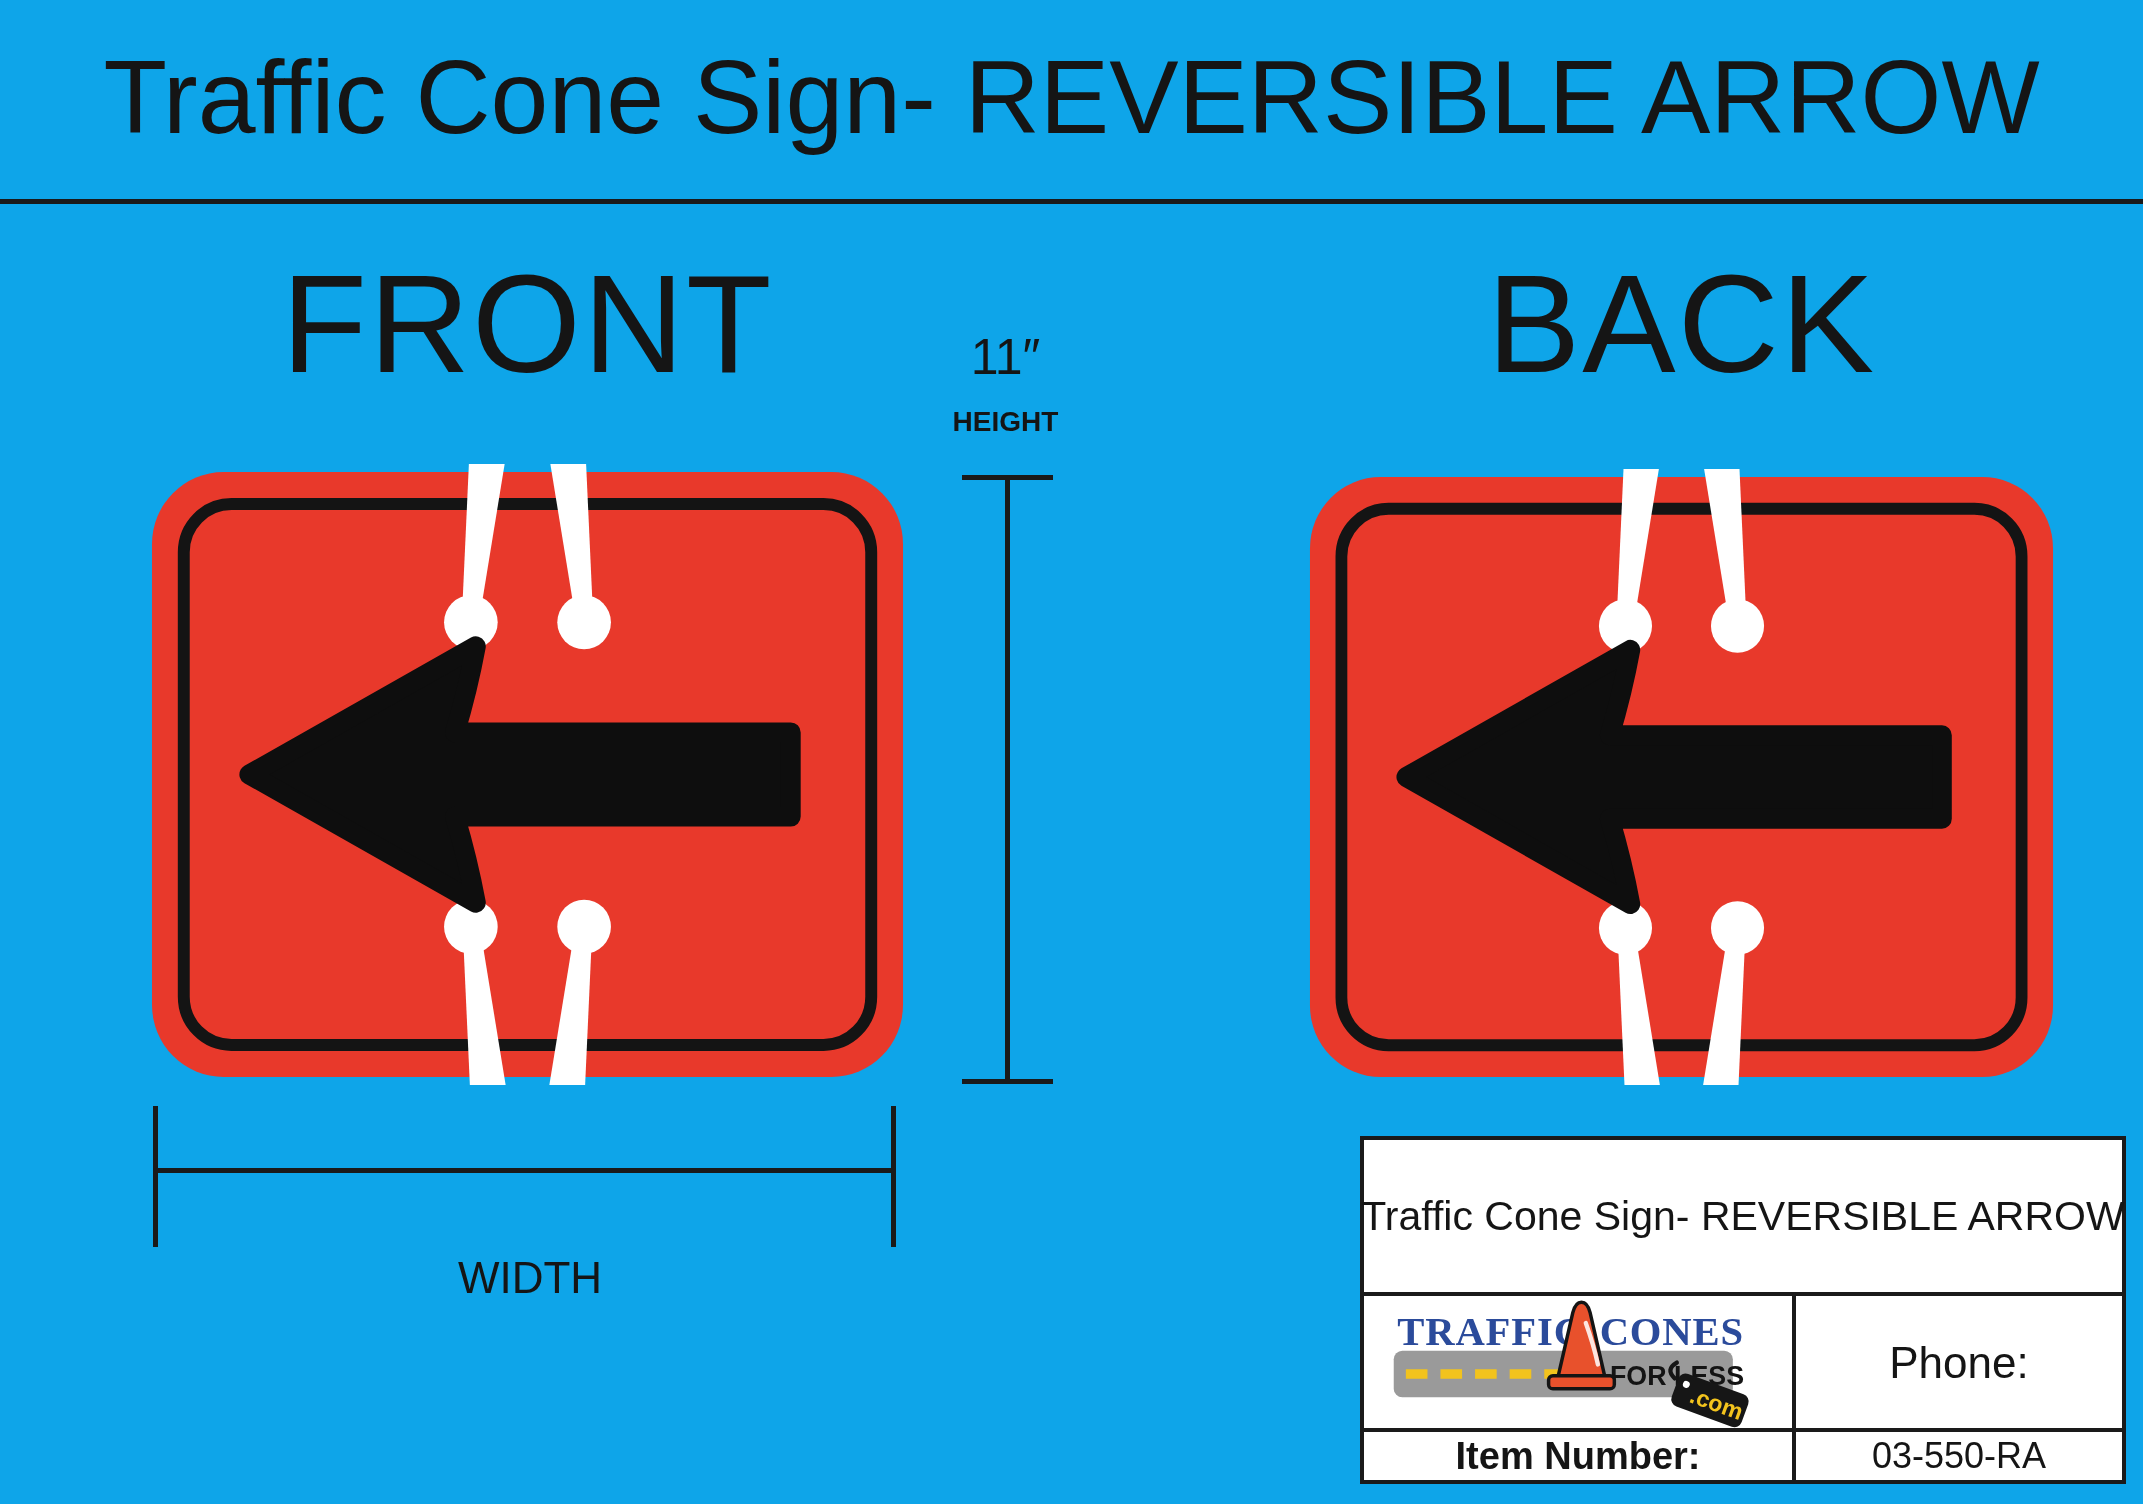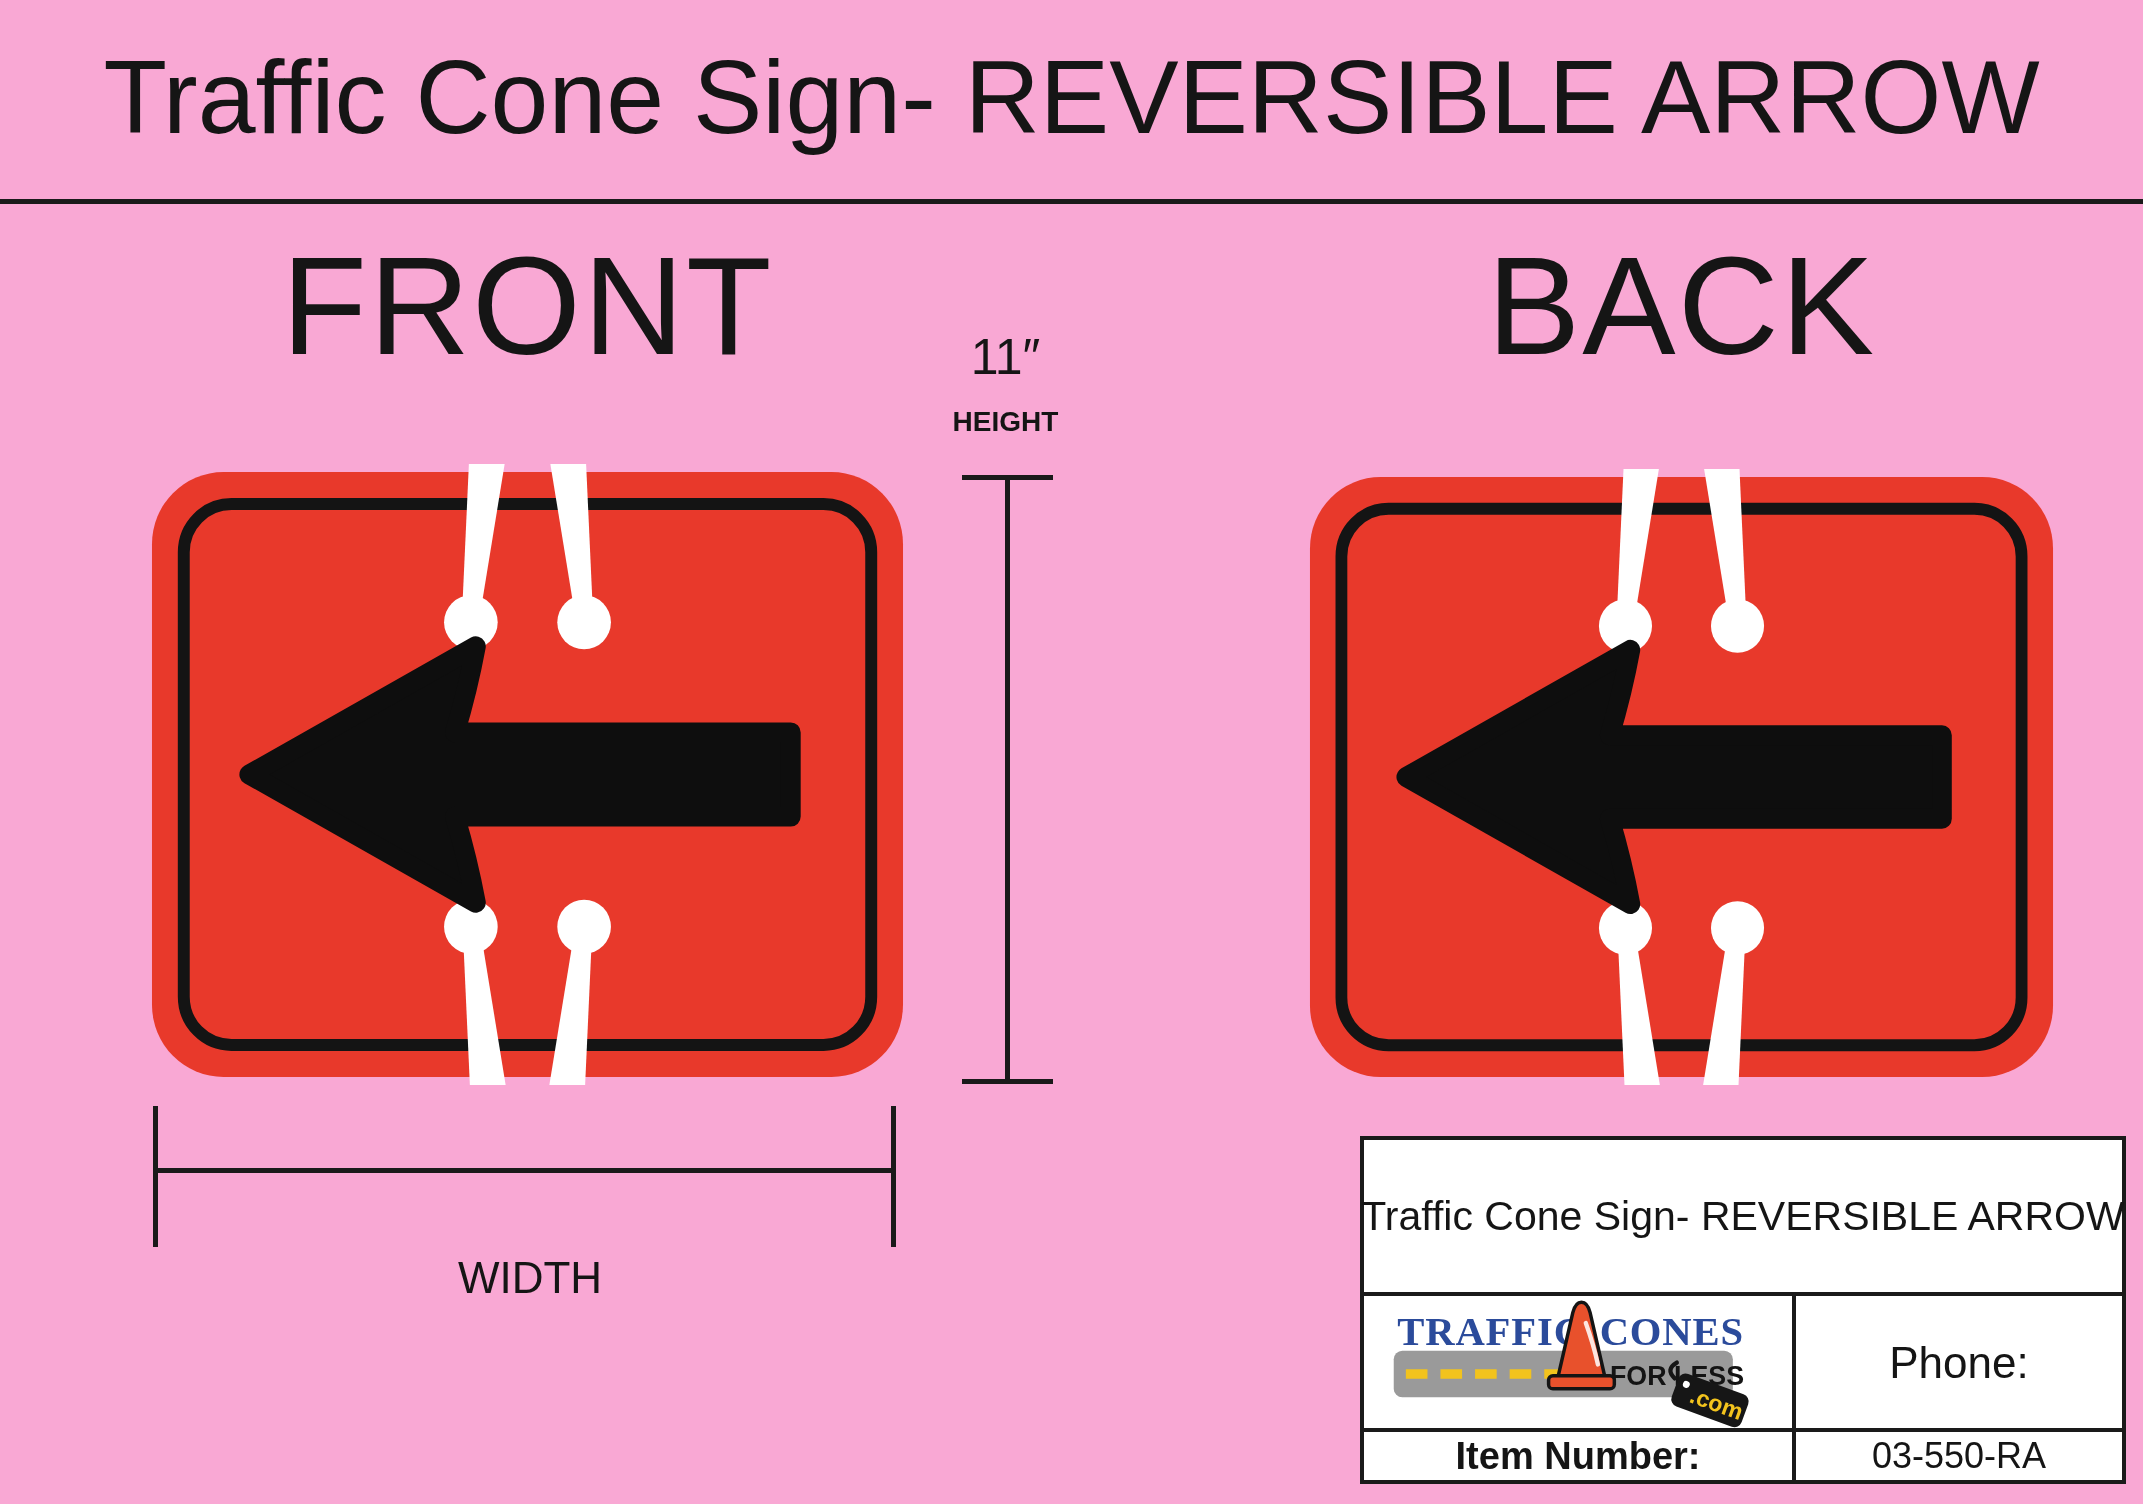--- a/index.html
+++ b/index.html
@@ -9,7 +9,7 @@
     --tag-text-gold:#F2C31D; --line-black:#1A1A1A;
   }
   html,body{margin:0;padding:0;background:#ffffff;}
-  .page{position:relative;width:2143px;height:1504px;background:#f9a8d4;overflow:hidden;
+  .page{position:relative;width:2143px;height:1504px;background:#0ea5e9;overflow:hidden;
         font-family:"Liberation Sans",sans-serif;color:#151515;}
 
   .page-title{position:absolute;left:0;top:45px;width:2143px;text-align:center;

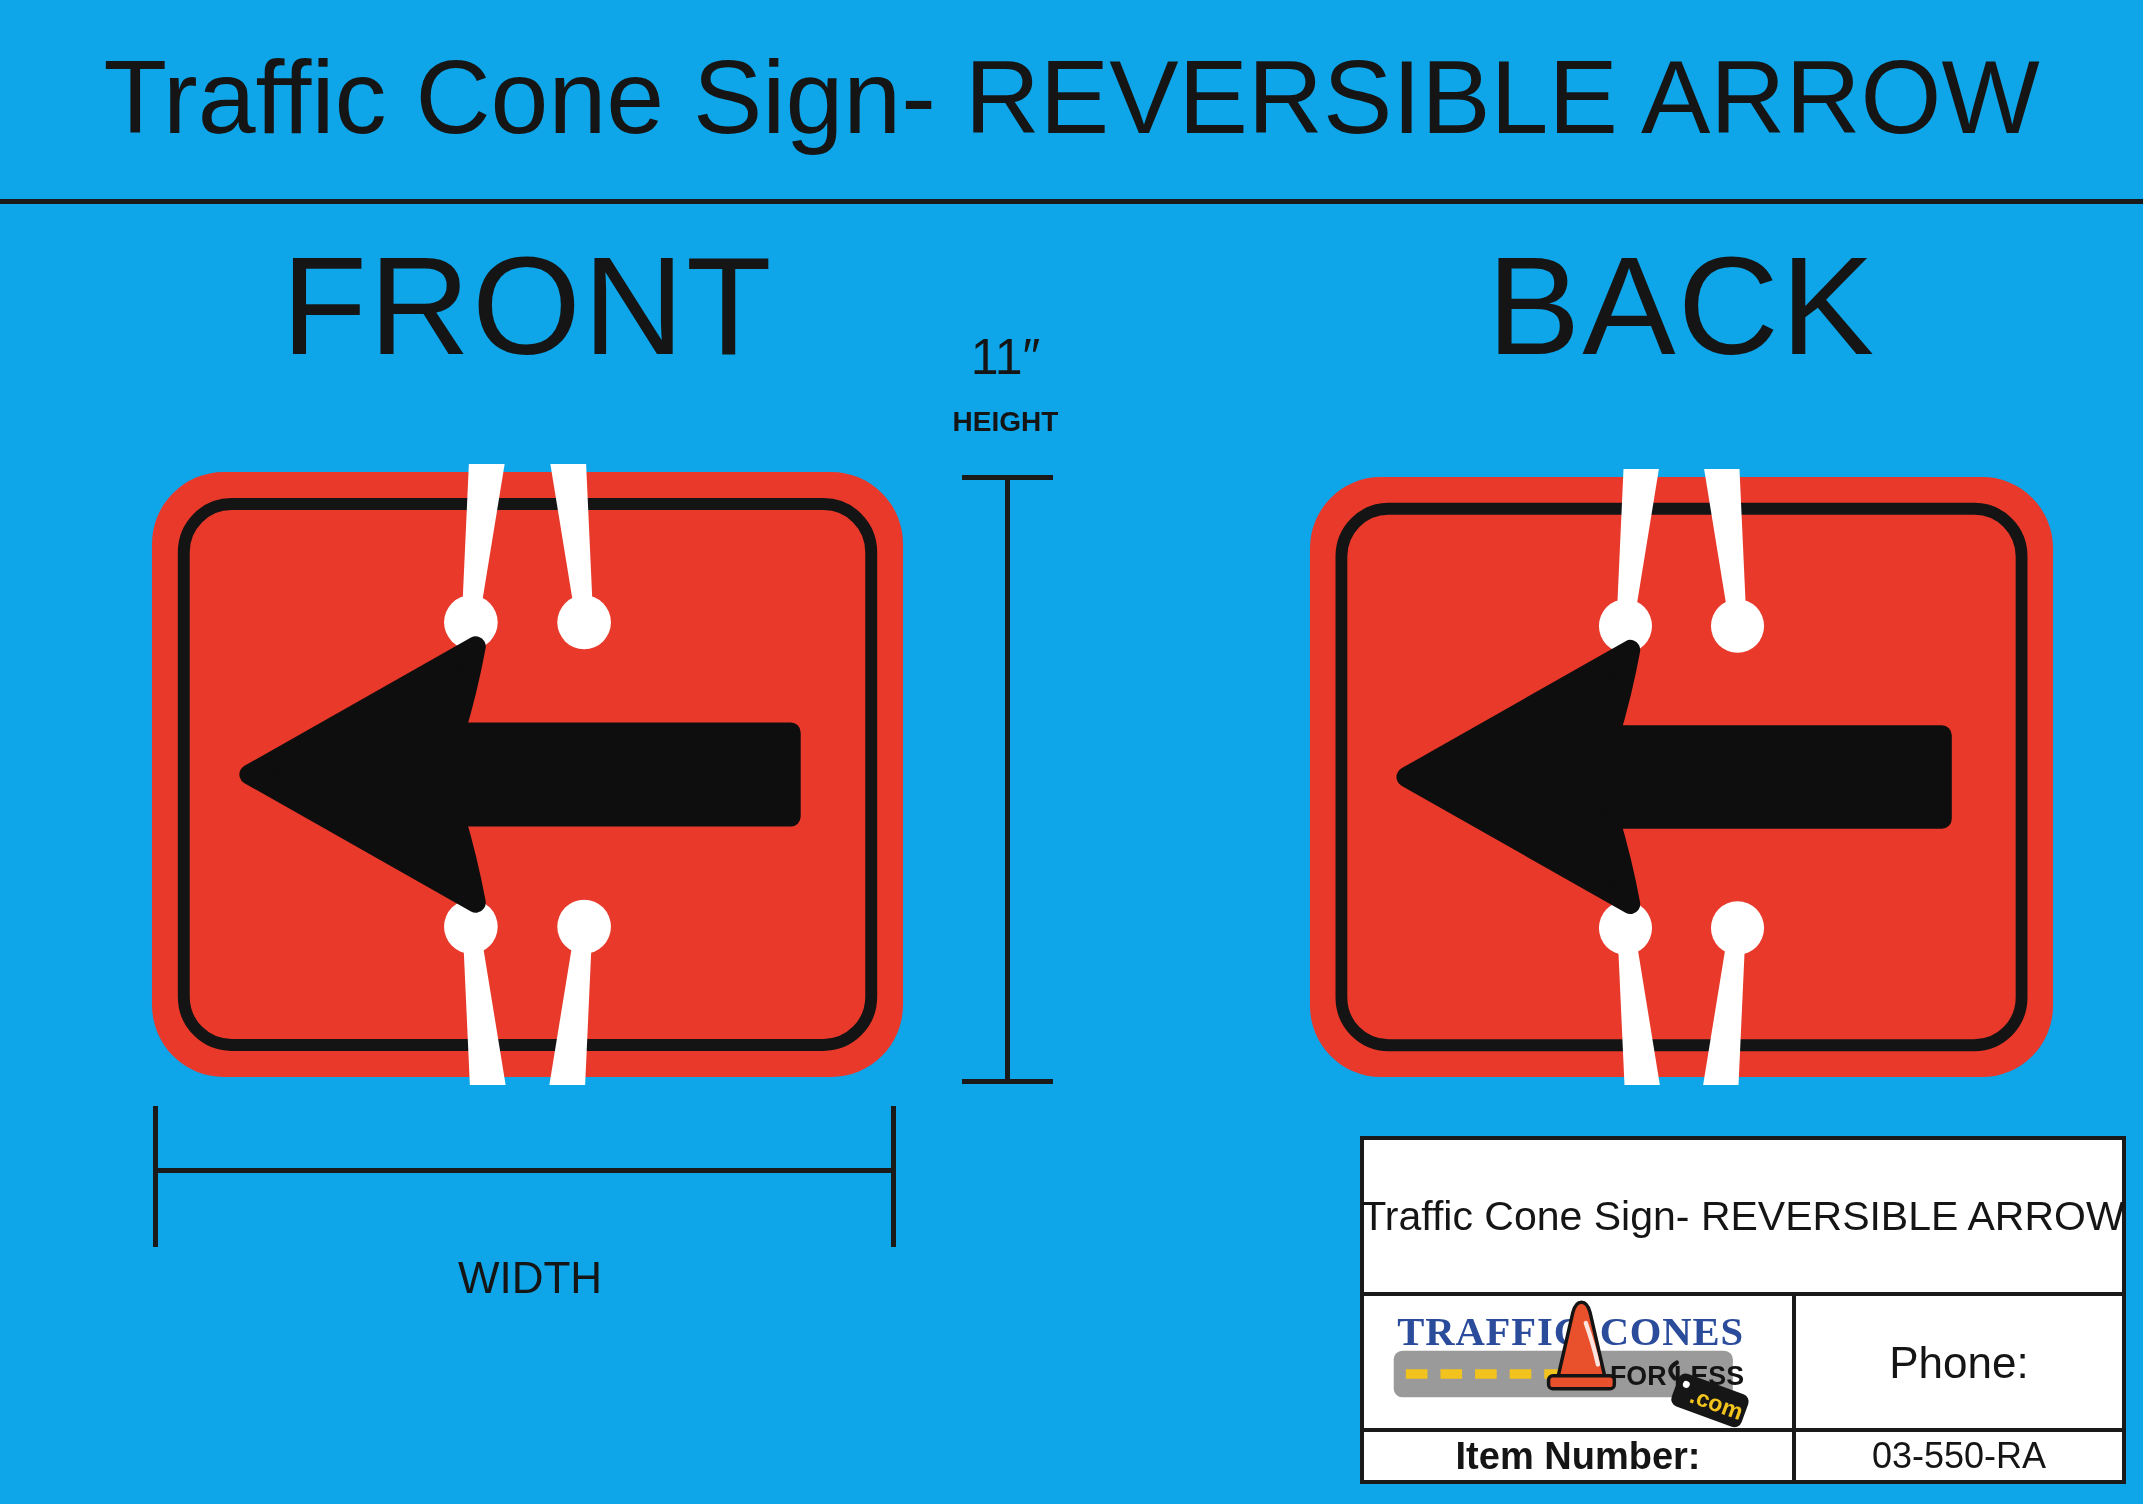--- a/index.html
+++ b/index.html
@@ -16,7 +16,7 @@
     font-size:104px;line-height:104px;font-weight:400;letter-spacing:0;white-space:nowrap;}
   .title-rule{position:absolute;left:0;top:199px;width:2143px;height:5px;background:var(--line-black,#1A1A1A);}
 
-  .view-label{position:absolute;top:236px;font-size:140px;line-height:140px;font-weight:200;
+  .view-label{position:absolute;top:254px;font-size:140px;line-height:140px;font-weight:200;
     text-align:center;letter-spacing:2px;white-space:nowrap;}
   .view-label.front{left:150px;width:755px;}
   .view-label.back{left:1308px;width:747px;}

